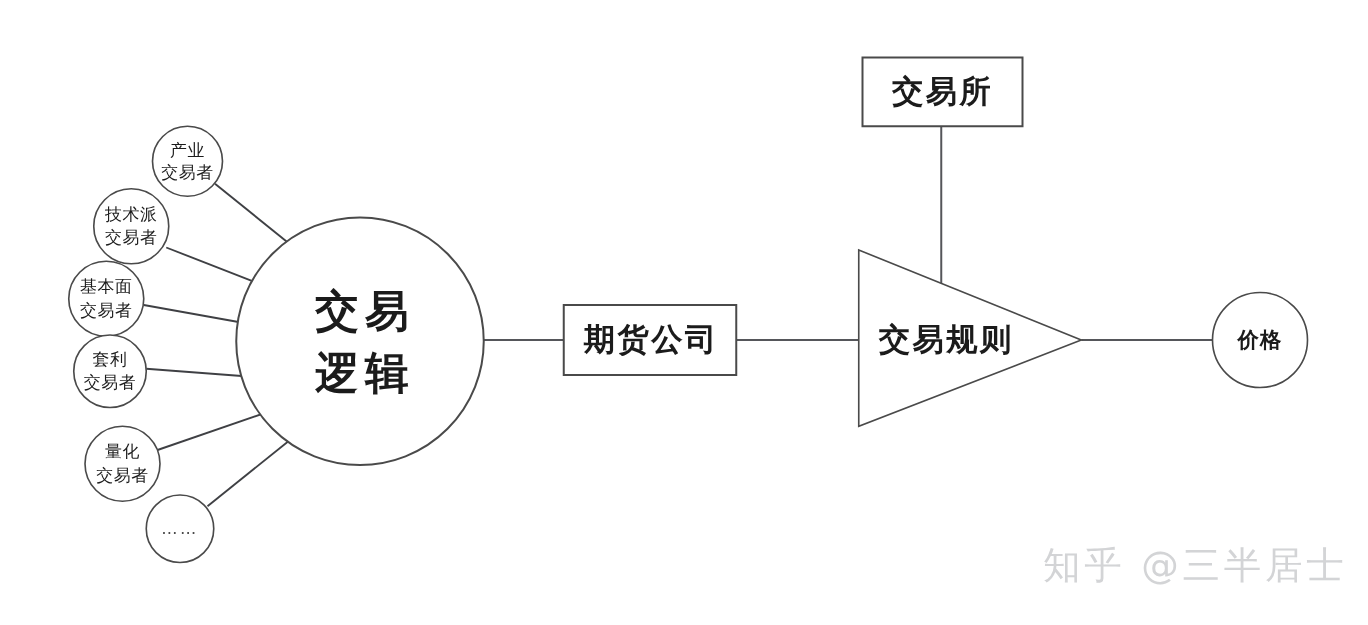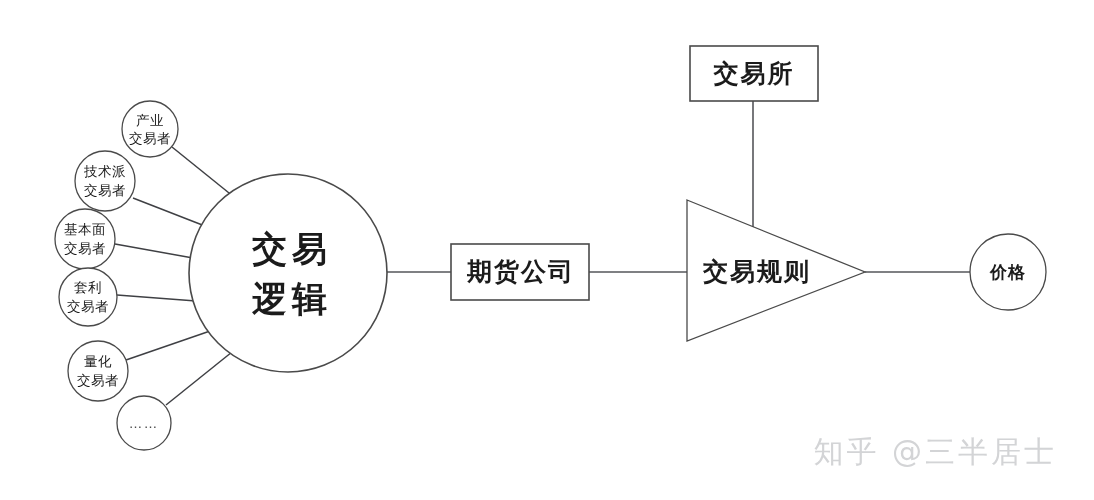--- a/index.html
+++ b/index.html
@@ -79,7 +79,7 @@
   }
   #watermark {
     position: absolute;
-    right: 37px;
+    right: 16px;
     bottom: 27px;
     font-size: 30px;
     letter-spacing: 3px;

